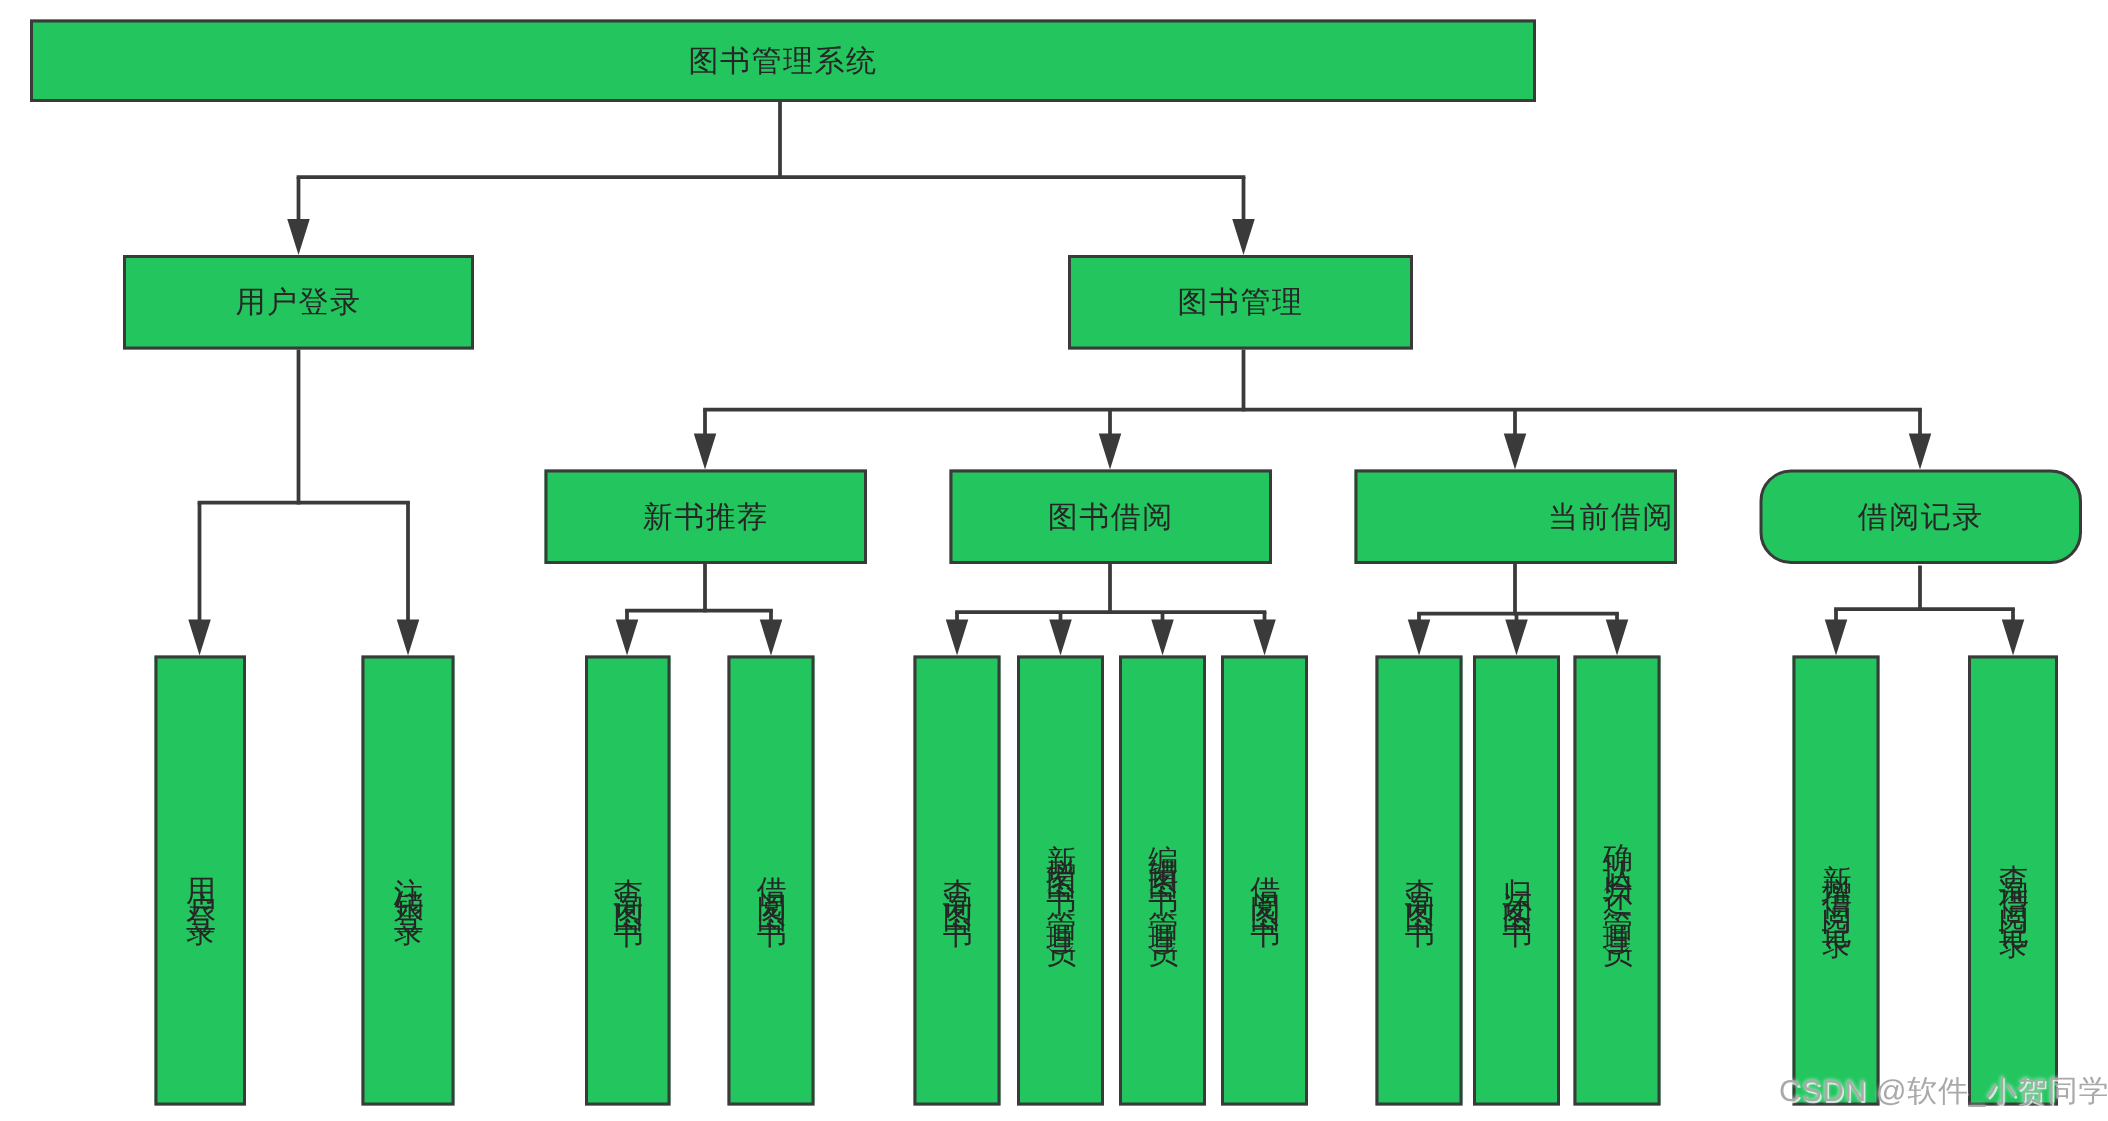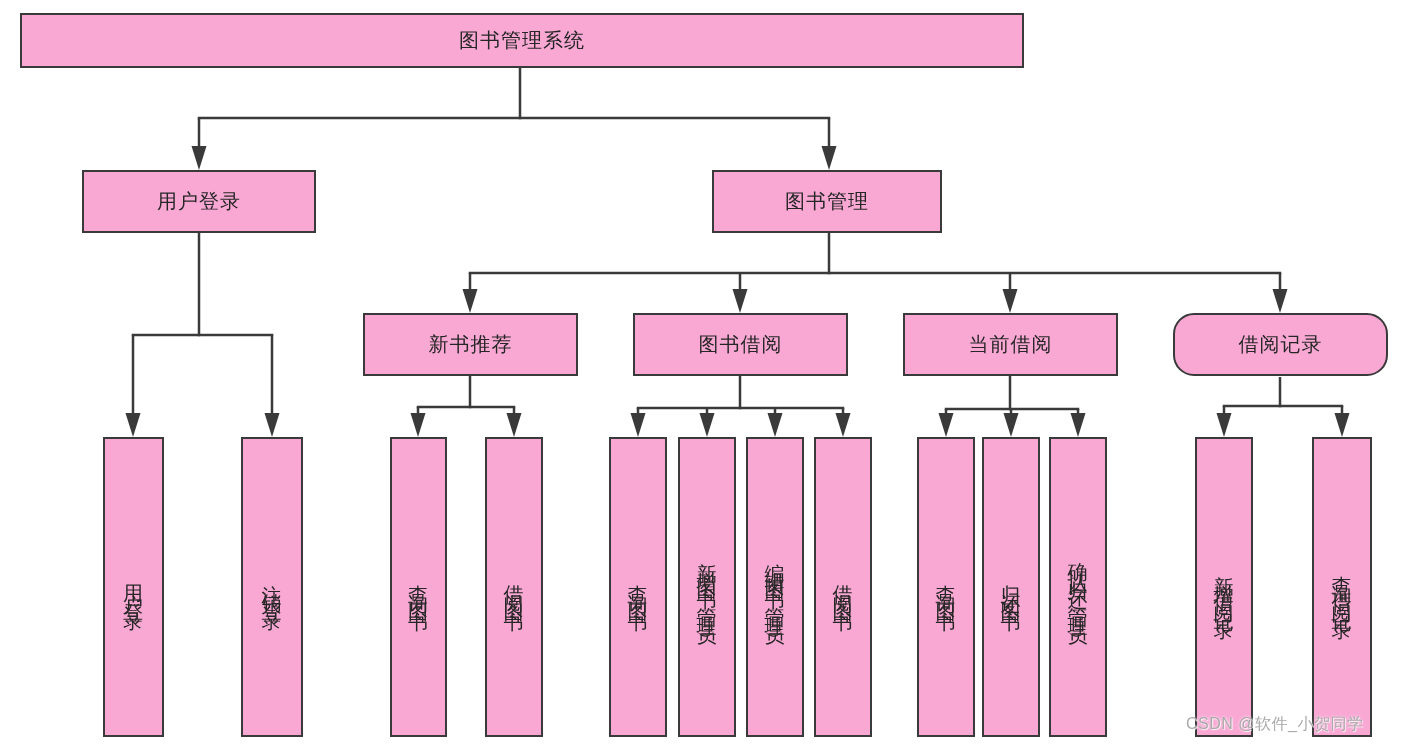--- a/index.html
+++ b/index.html
@@ -33,7 +33,7 @@
     position: absolute;
     box-sizing: border-box;
     border: 2.5px solid #3a3a3a;
-    background: #f9a8d4;
+    background: #22c55e;
     display: flex;
     align-items: center;
     justify-content: center;

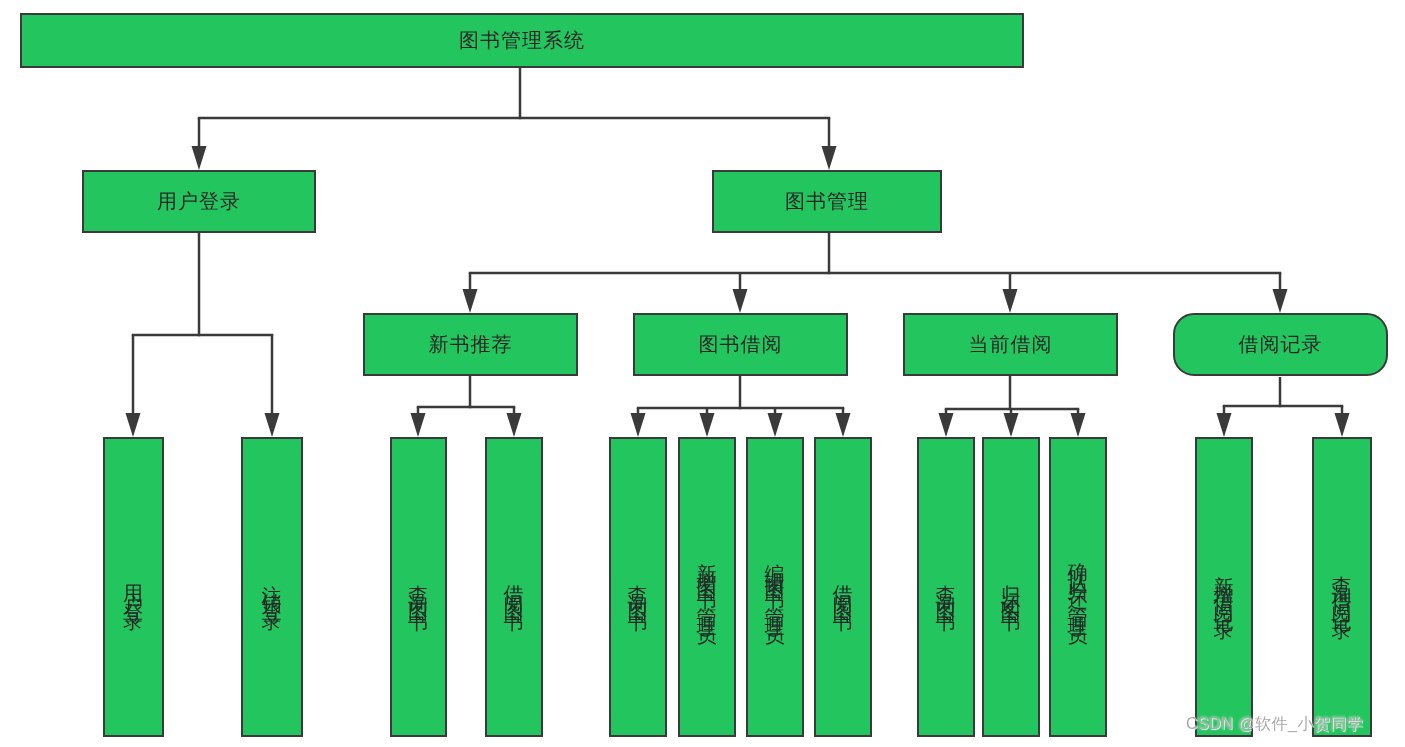--- a/index.html
+++ b/index.html
@@ -139,7 +139,7 @@
       <div class="node horizontal" style="left: 363px; top: 313px; width: 215px; height: 63px; border-color: rgb(58, 58, 58); color: rgb(38, 38, 38);">
         <span class="node-label">新书推荐</span>
       </div>
-      <div class="node horizontal" style="left: 903px; top: 313px; width: 215px; height: 63px; border-color: rgb(58, 58, 58); color: rgb(38, 38, 38);">
+      <div class="node horizontal" style="left: 903px; top: 313px; width: 215px; height: 63px; border-color: rgb(58, 58, 58); color: rgb(38, 38, 38); justify-content: flex-end;">
         <span class="node-label">当前借阅</span>
       </div>
       <div class="node horizontal" style="left: 1173px; top: 313px; width: 215px; height: 63px; border-color: rgb(58, 58, 58); color: rgb(38, 38, 38); border-radius: 21px;">

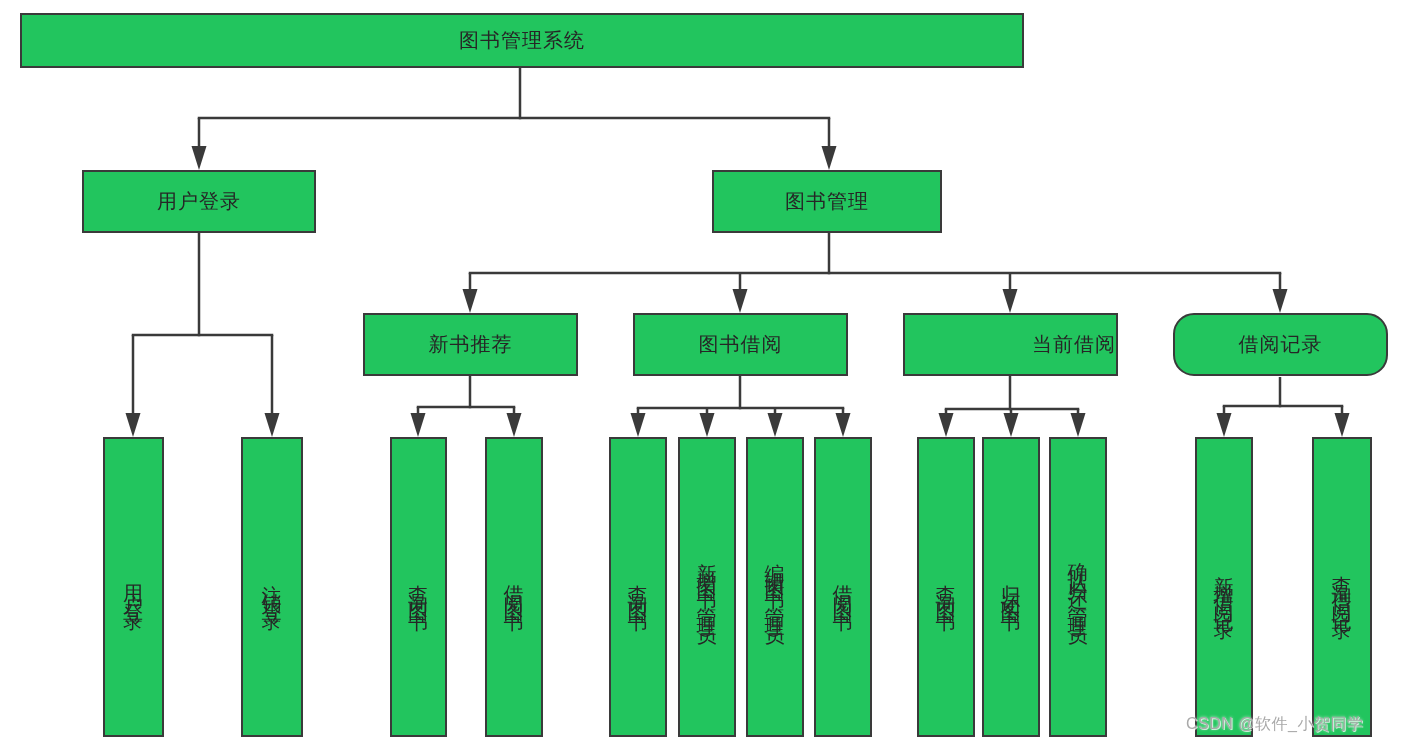--- a/index.html
+++ b/index.html
@@ -57,7 +57,7 @@
     position: absolute;
     left: 1186px;
     top: 714px;
-    font-size: 16px;
+    font-size: 20px;
     letter-spacing: 0.5px;
     color: #a9a9a9;
     text-shadow: 0 0 3px rgba(255,255,255,0.9), 1px 1px 0 rgba(255,255,255,0.7);

